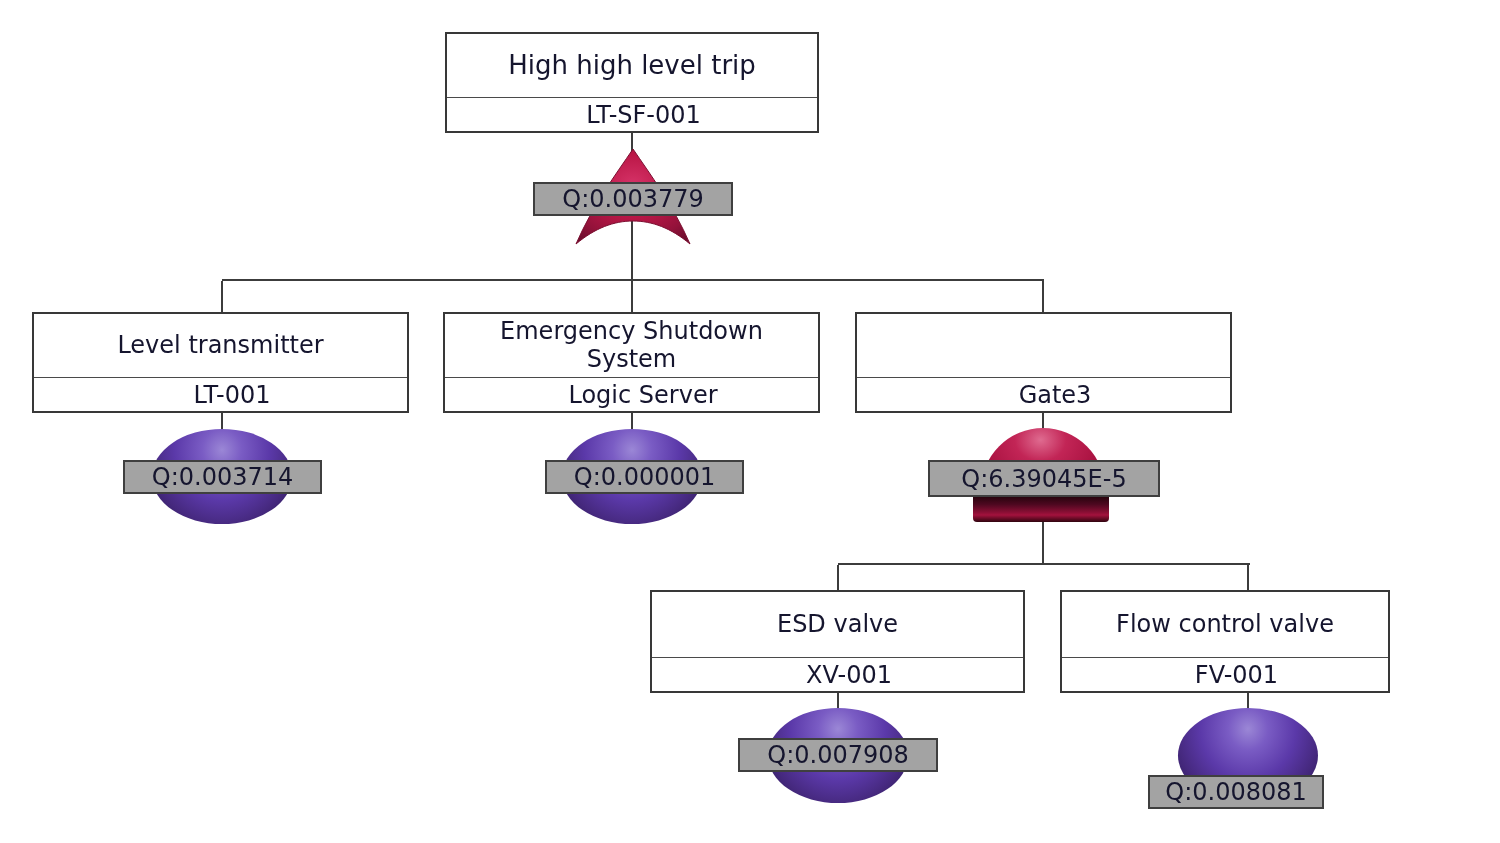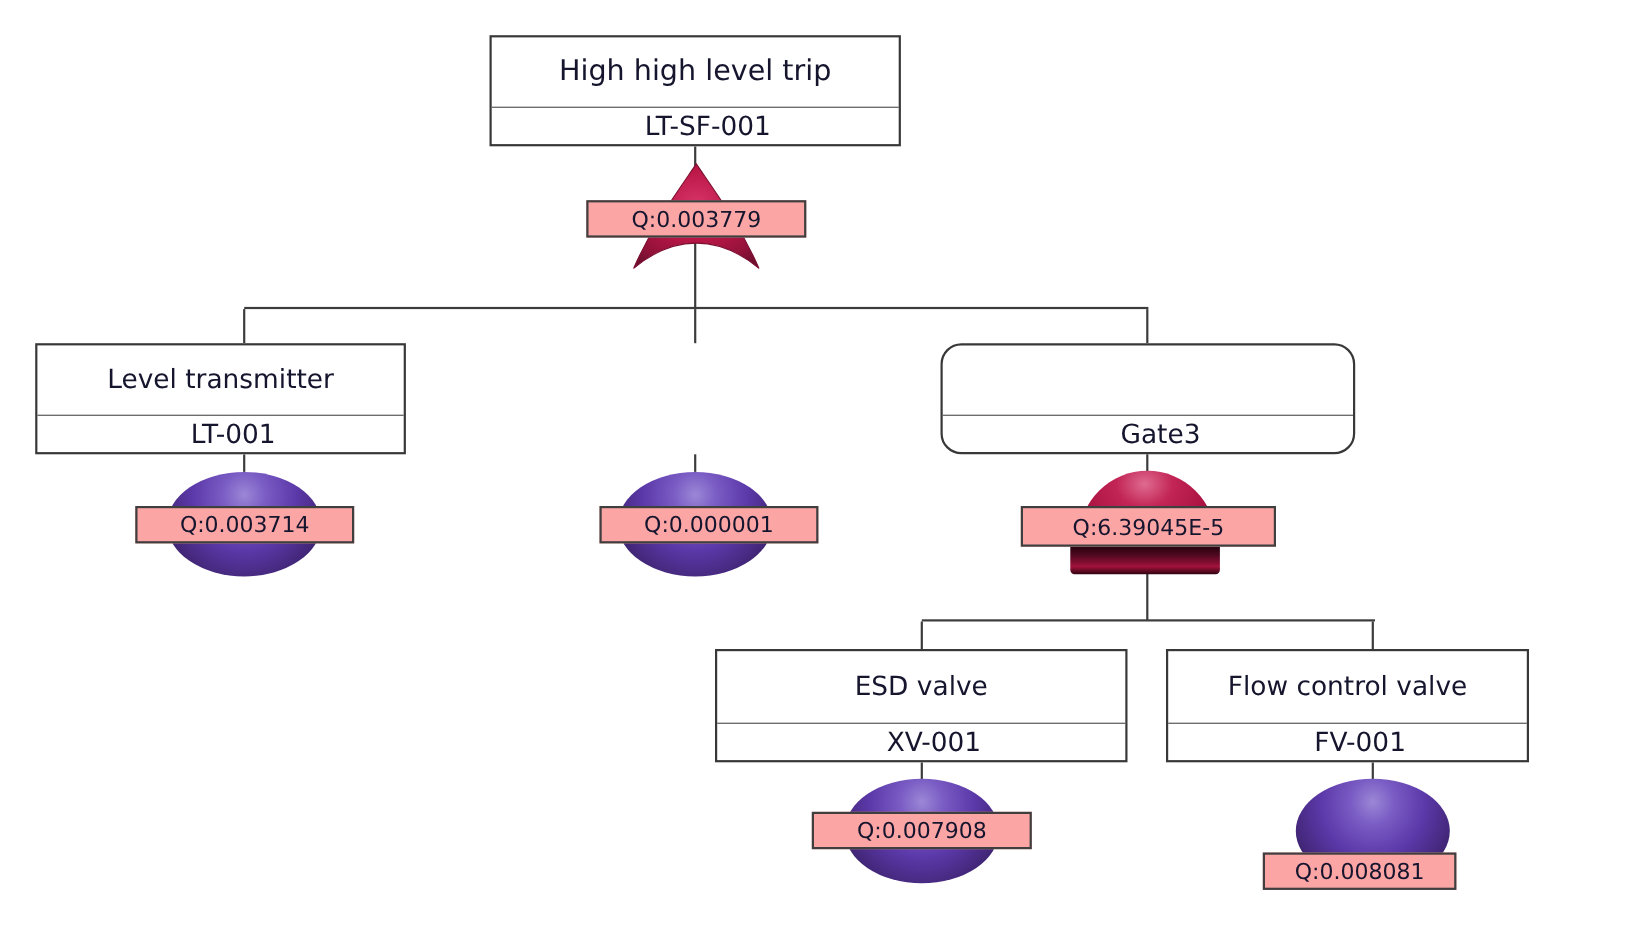--- a/index.html
+++ b/index.html
@@ -47,13 +47,13 @@
   }
   .q-label {
     position: absolute;
-    background: #fca5a5;
+    background: #a3a3a3;
     border: 2px solid #3f3f3f;
     box-sizing: border-box;
     display: flex;
     align-items: center;
     justify-content: center;
-    font-size: 20px;
+    font-size: 24px;
     white-space: nowrap;
     z-index: 4;
   }

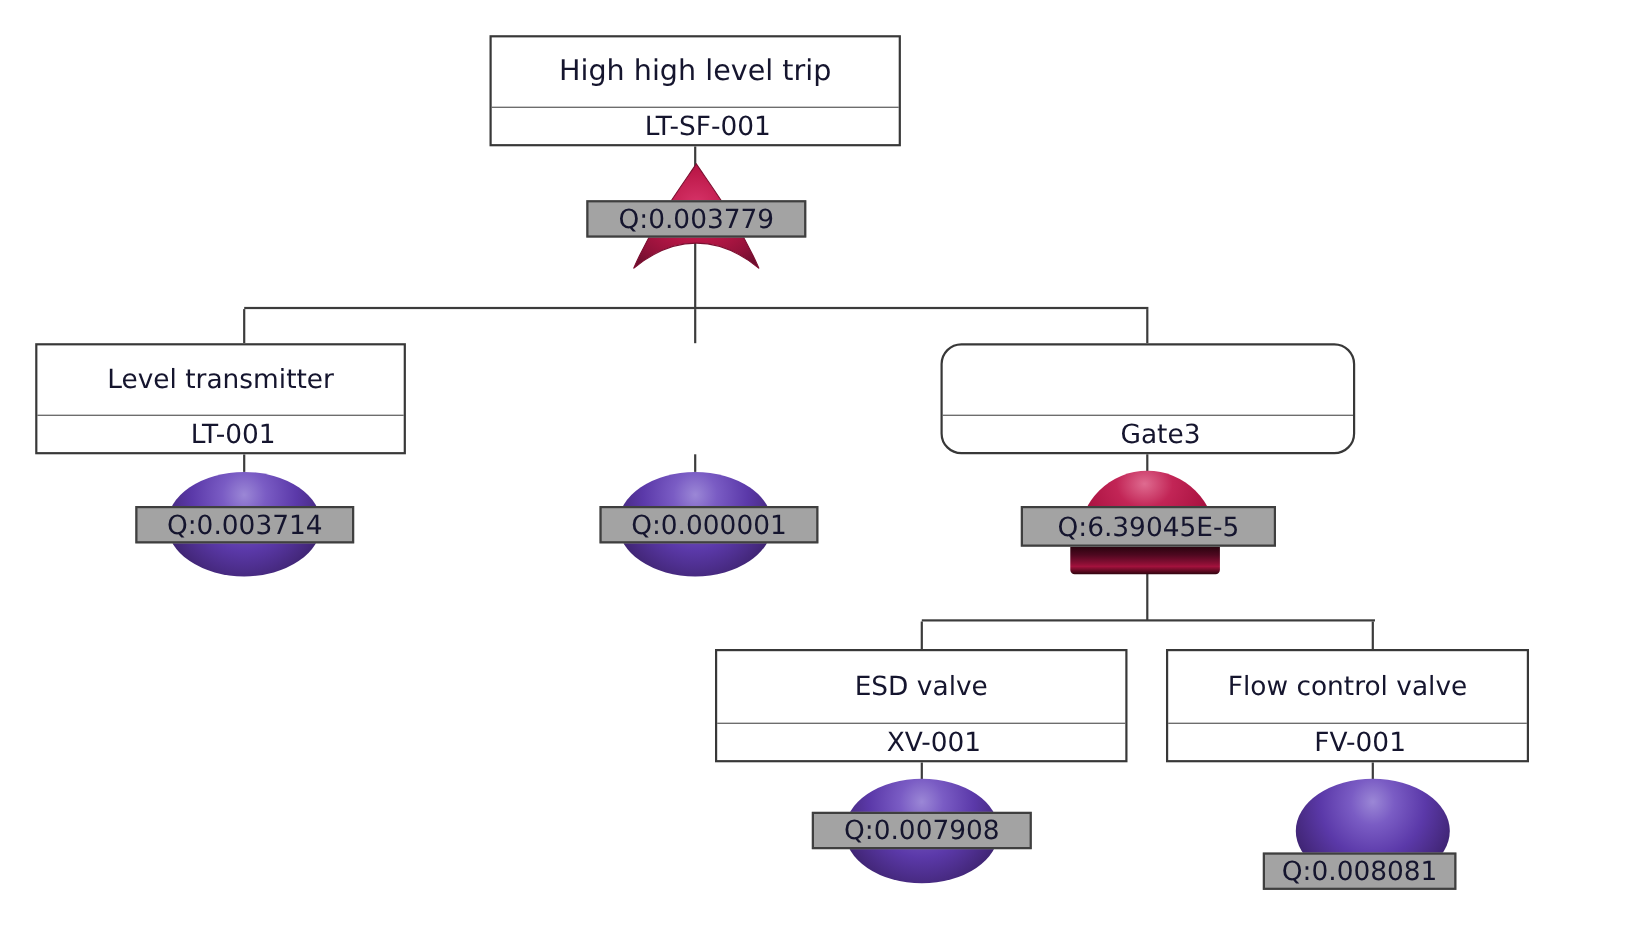--- a/index.html
+++ b/index.html
@@ -138,7 +138,7 @@
   </svg>
   <div class="q-label" style="left:533px; top:182px; width:200px; height:34px;">Q:0.003779</div>
 
-  <div class="node-box" style="left:32px; top:312px; width:337px; height:101px;">
+  <div class="node-box" style="left:32px; top:312px; width:377px; height:101px;">
     <div class="node-name">
       <span>Level transmitter</span>
     </div>

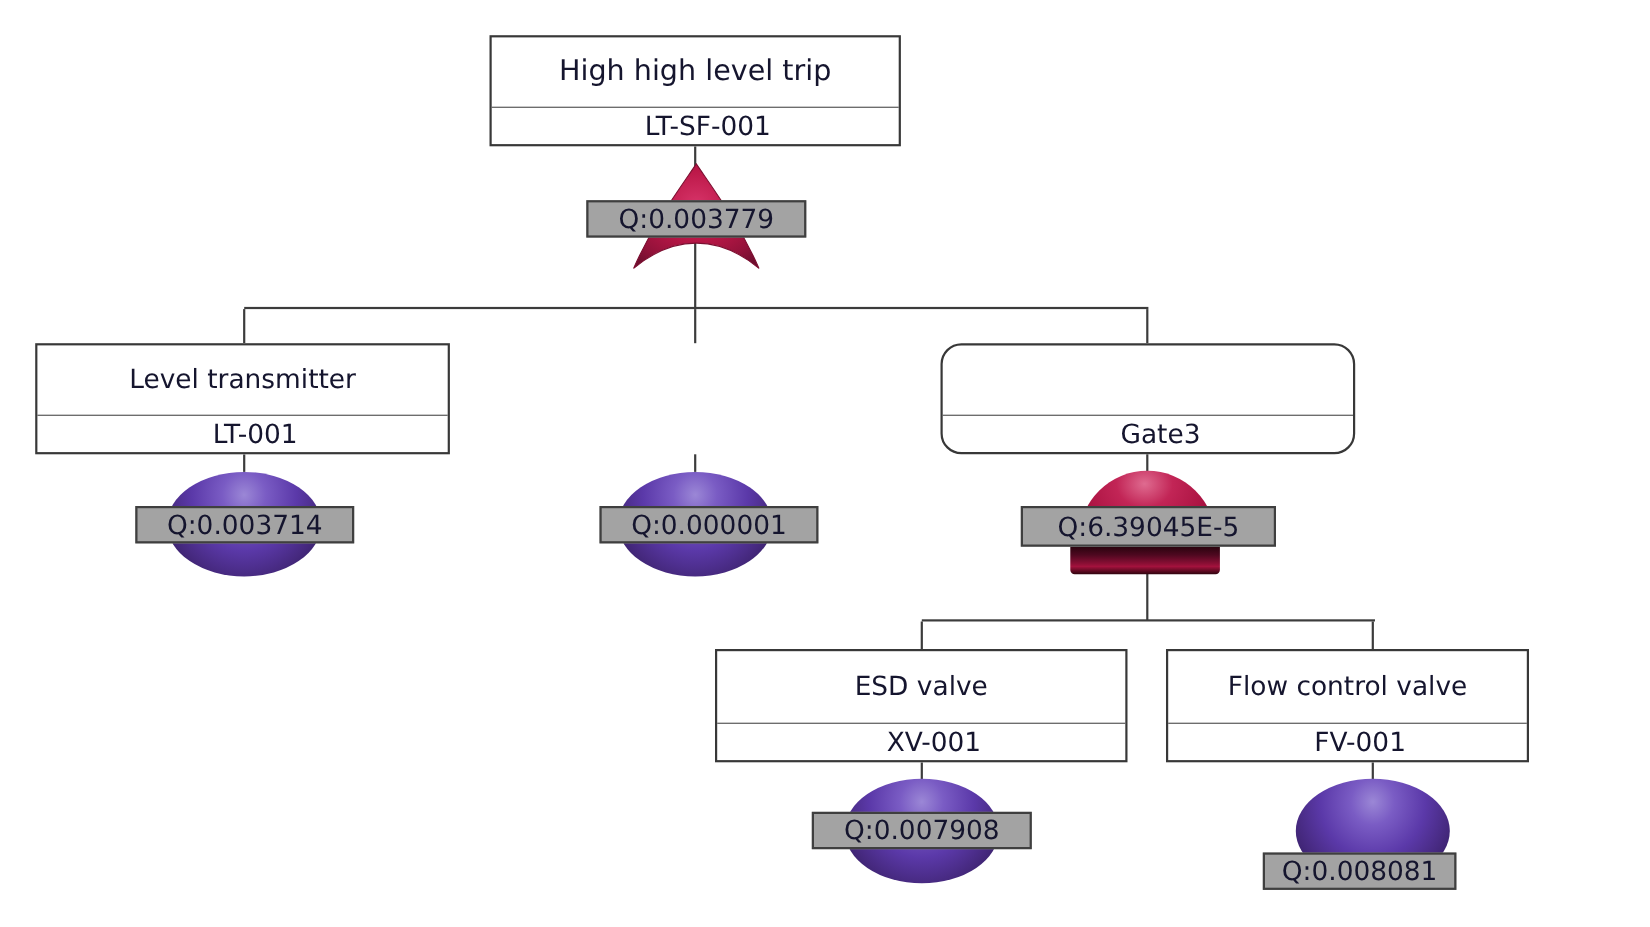--- a/index.html
+++ b/index.html
@@ -145,6 +145,12 @@
     <div class="node-code">LT-001</div>
   </div>
 
+  <div class="node-box" style="left:443px; top:312px; width:377px; height:101px;">
+    <div class="node-name">
+      <span>Emergency Shutdown System</span>
+    </div>
+    <div class="node-code">Logic Server</div>
+  </div>
 
   <div class="node-box" style="left:855px; top:312px; width:377px; height:101px;border-radius:19px;">
     <div class="node-name">

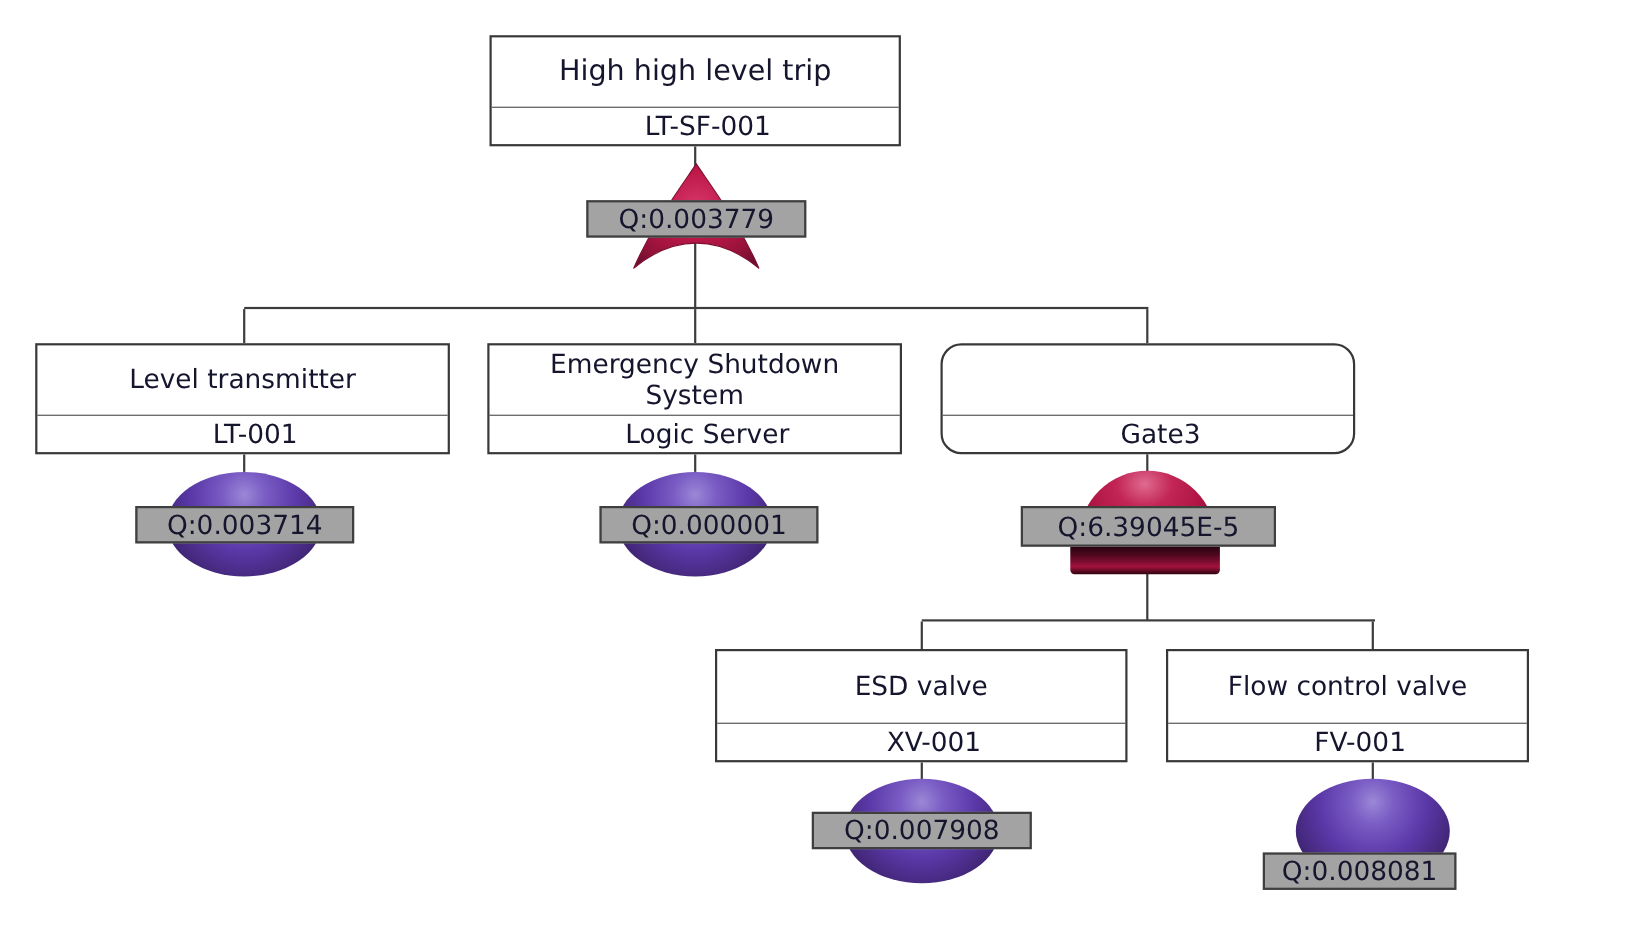--- a/index.html
+++ b/index.html
@@ -152,7 +152,7 @@
     <div class="node-code">Logic Server</div>
   </div>
 
-  <div class="node-box" style="left:855px; top:312px; width:377px; height:101px;border-radius:19px;">
+  <div class="node-box" style="left:855px; top:312px; width:377px; height:101px;">
     <div class="node-name">
       <span></span>
     </div>

